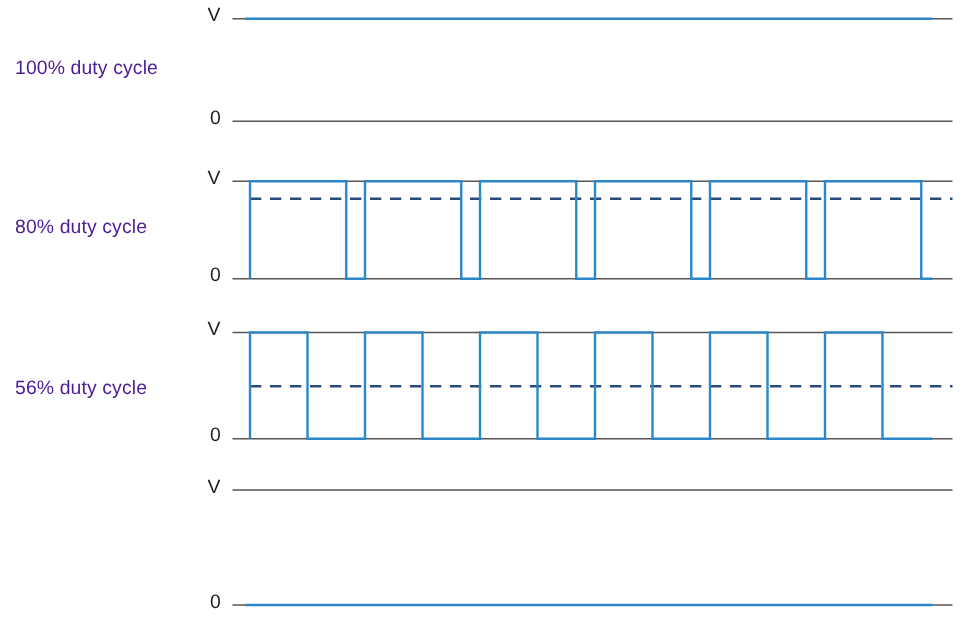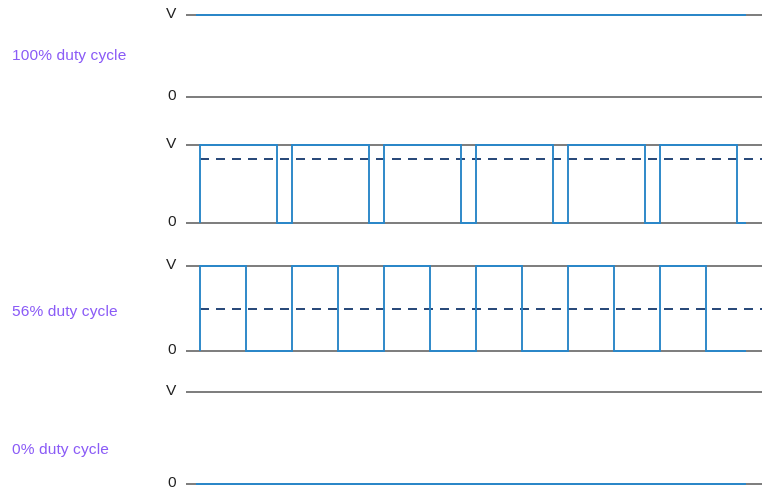--- a/index.html
+++ b/index.html
@@ -14,7 +14,7 @@
   .row-label{
     position:absolute;
     font-size:15.5px;
-    color:#8b5cf6;
+    color:#4c1d95;
     letter-spacing:0.1px;
     white-space:nowrap;
   }

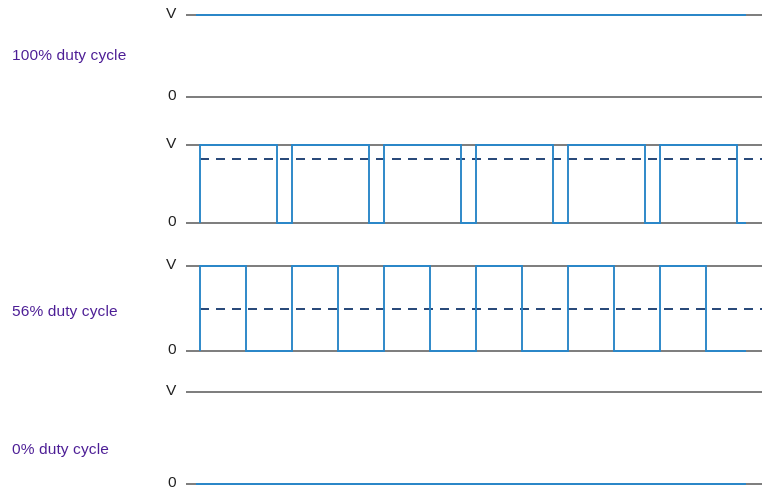--- a/index.html
+++ b/index.html
@@ -58,6 +58,7 @@
     <div class="row-label" style="left: 12px; top: 46px;">100% duty cycle</div>
     <div class="axis-label" style="left: 166px; top: 134px;">V</div>
     <div class="axis-label" style="left: 168px; top: 212px;">0</div>
+    <div class="row-label" style="left: 12px; top: 173px;">80% duty cycle</div>
     <div class="axis-label" style="left: 166px; top: 255px;">V</div>
     <div class="axis-label" style="left: 168px; top: 340px;">0</div>
     <div class="row-label" style="left: 12px; top: 302px;">56% duty cycle</div>

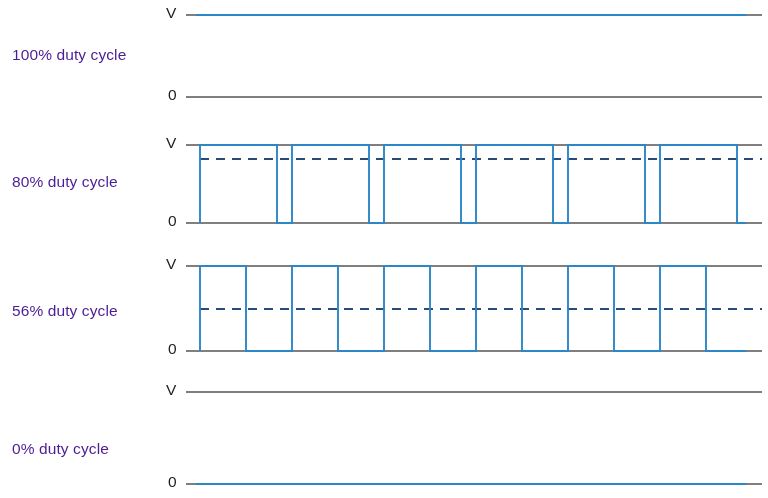--- a/index.html
+++ b/index.html
@@ -64,7 +64,6 @@
     <div class="row-label" style="left: 12px; top: 302px;">56% duty cycle</div>
     <div class="axis-label" style="left: 166px; top: 381px;">V</div>
     <div class="axis-label" style="left: 168px; top: 473px;">0</div>
-    <div class="row-label" style="left: 12px; top: 440px;">0% duty cycle</div>
   </div>
 
 </body></html>

